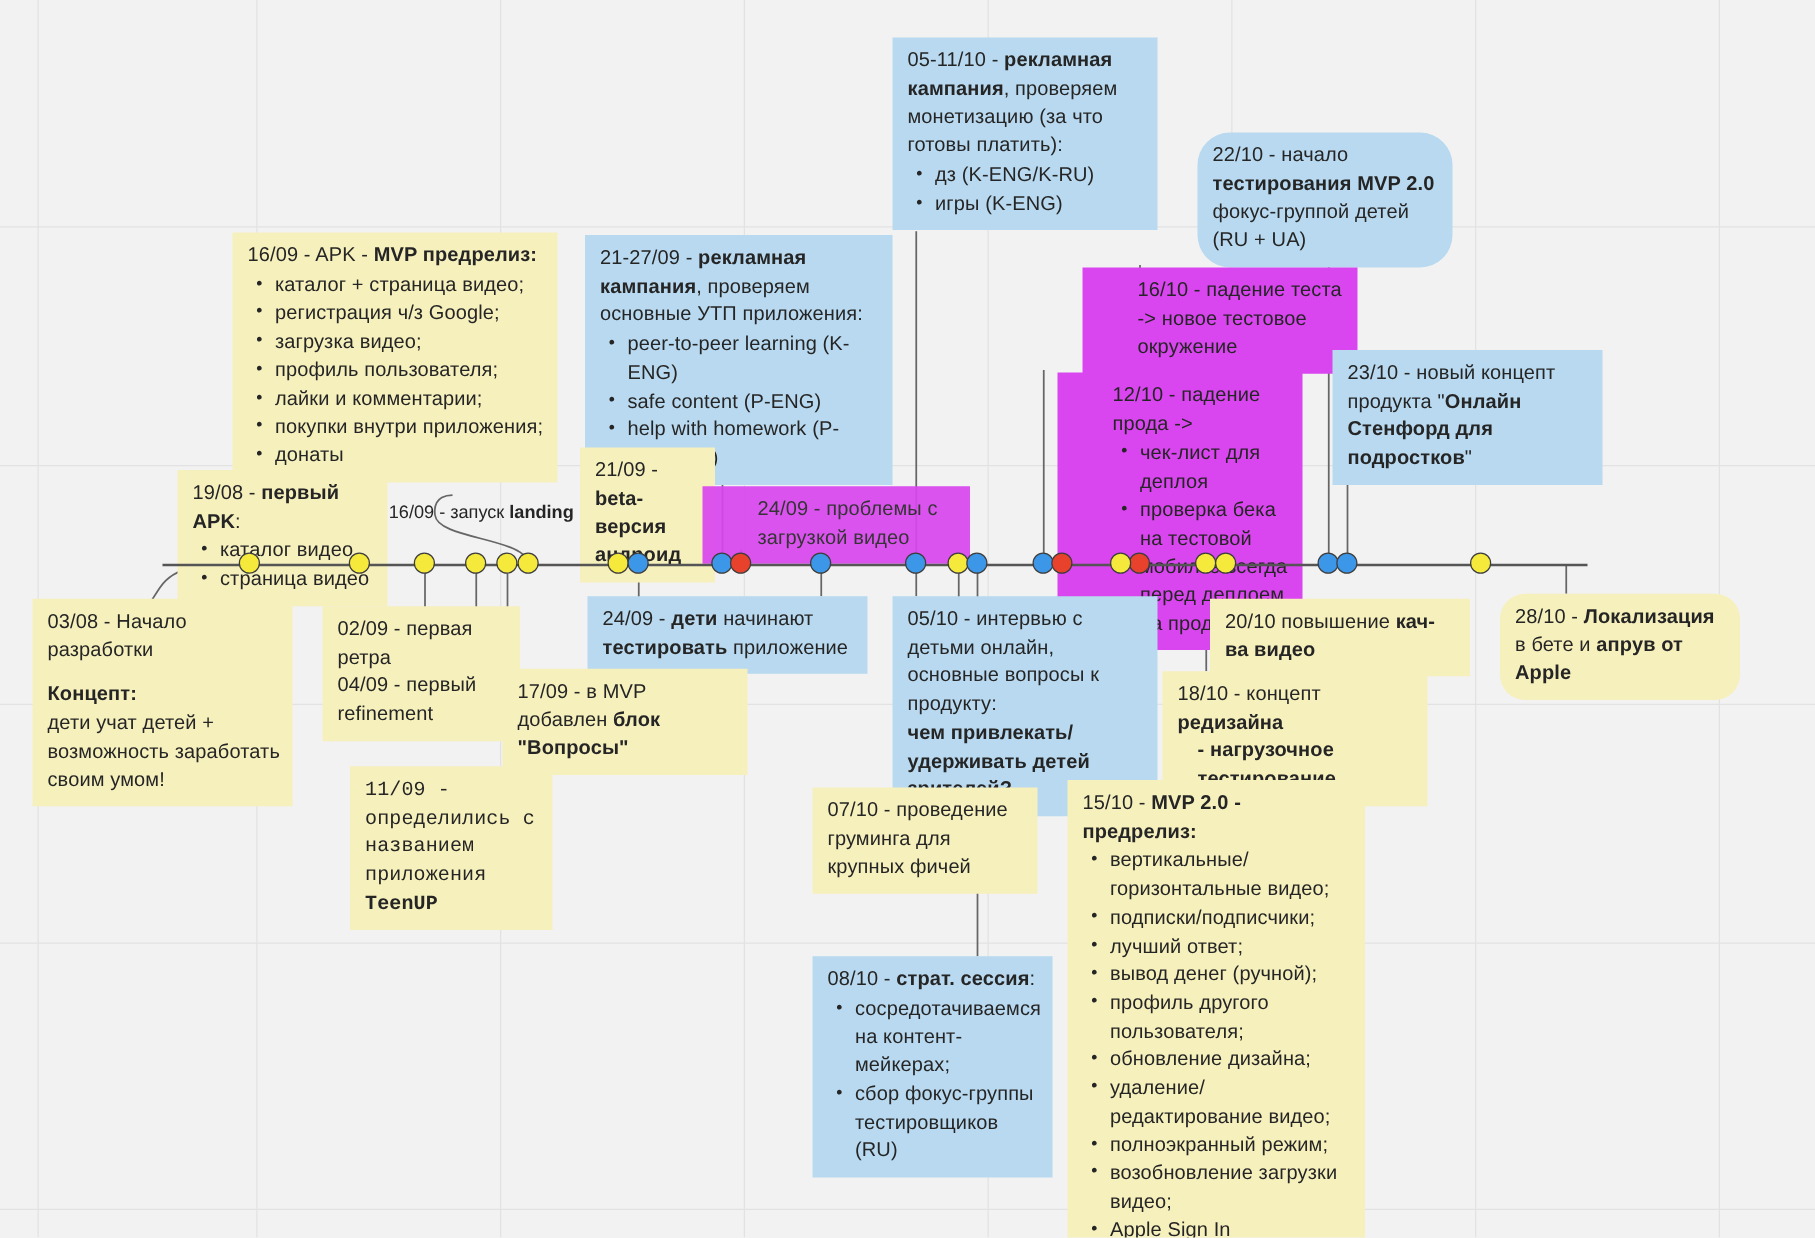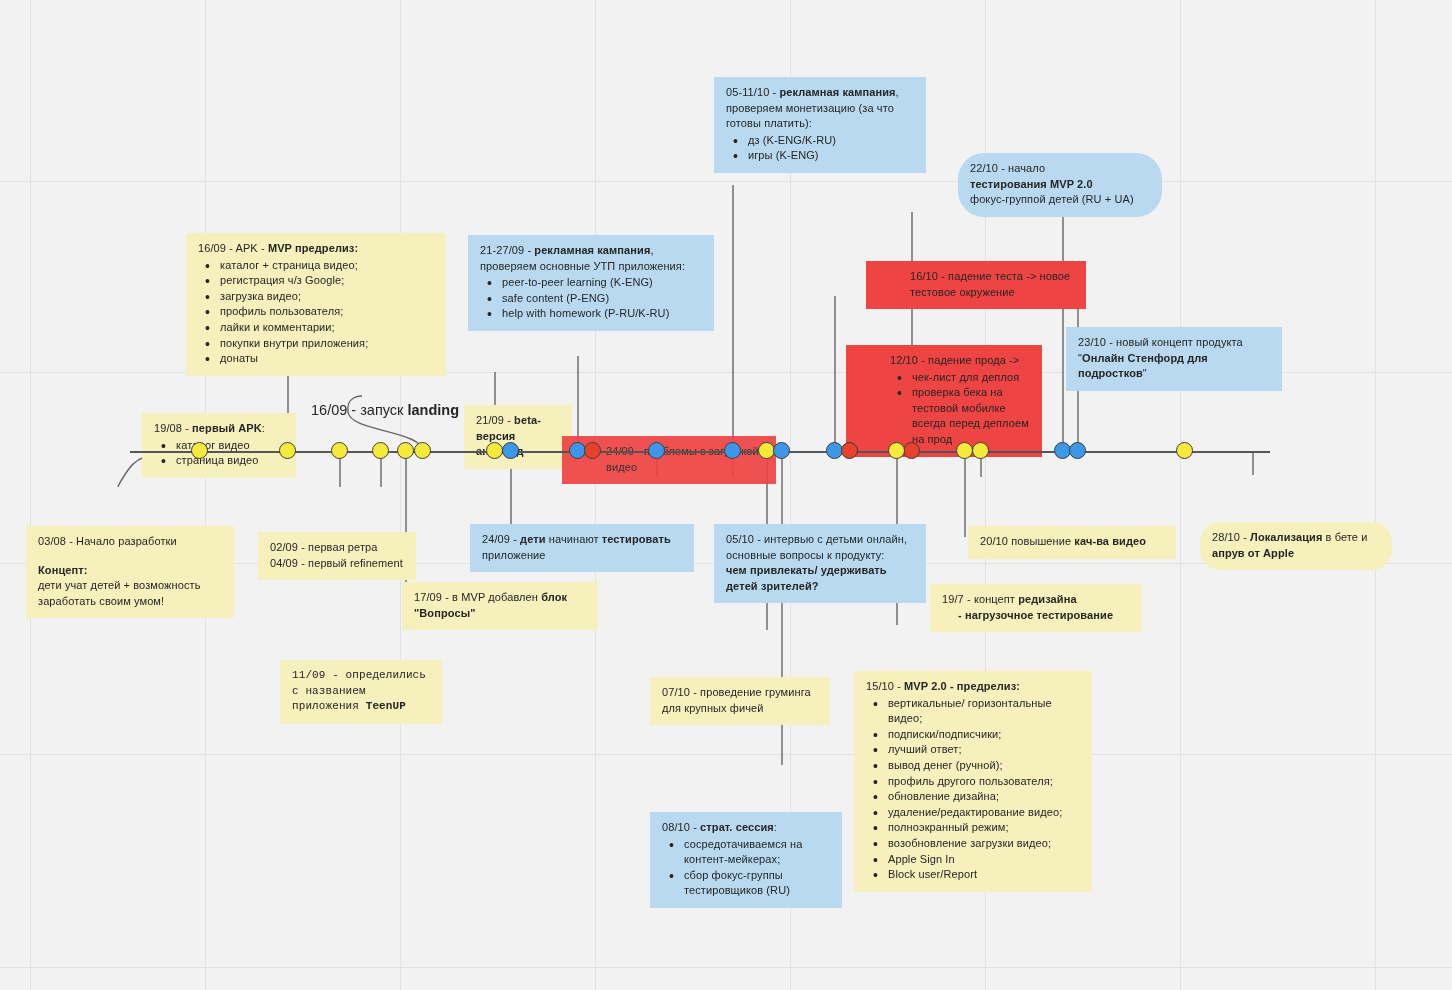--- a/index.html
+++ b/index.html
@@ -27,10 +27,9 @@
   .card {
     position:absolute;
     padding:8px 10px 9px 12px;
-    font-size:11px;
+    font-size:16px;
     line-height:1.42;
     letter-spacing:0.1px;
-    margin-top:47px;
   }
   .card.yellow { background:#f6f0bd; }
   .card.blue   { background:#b8d9ef; }

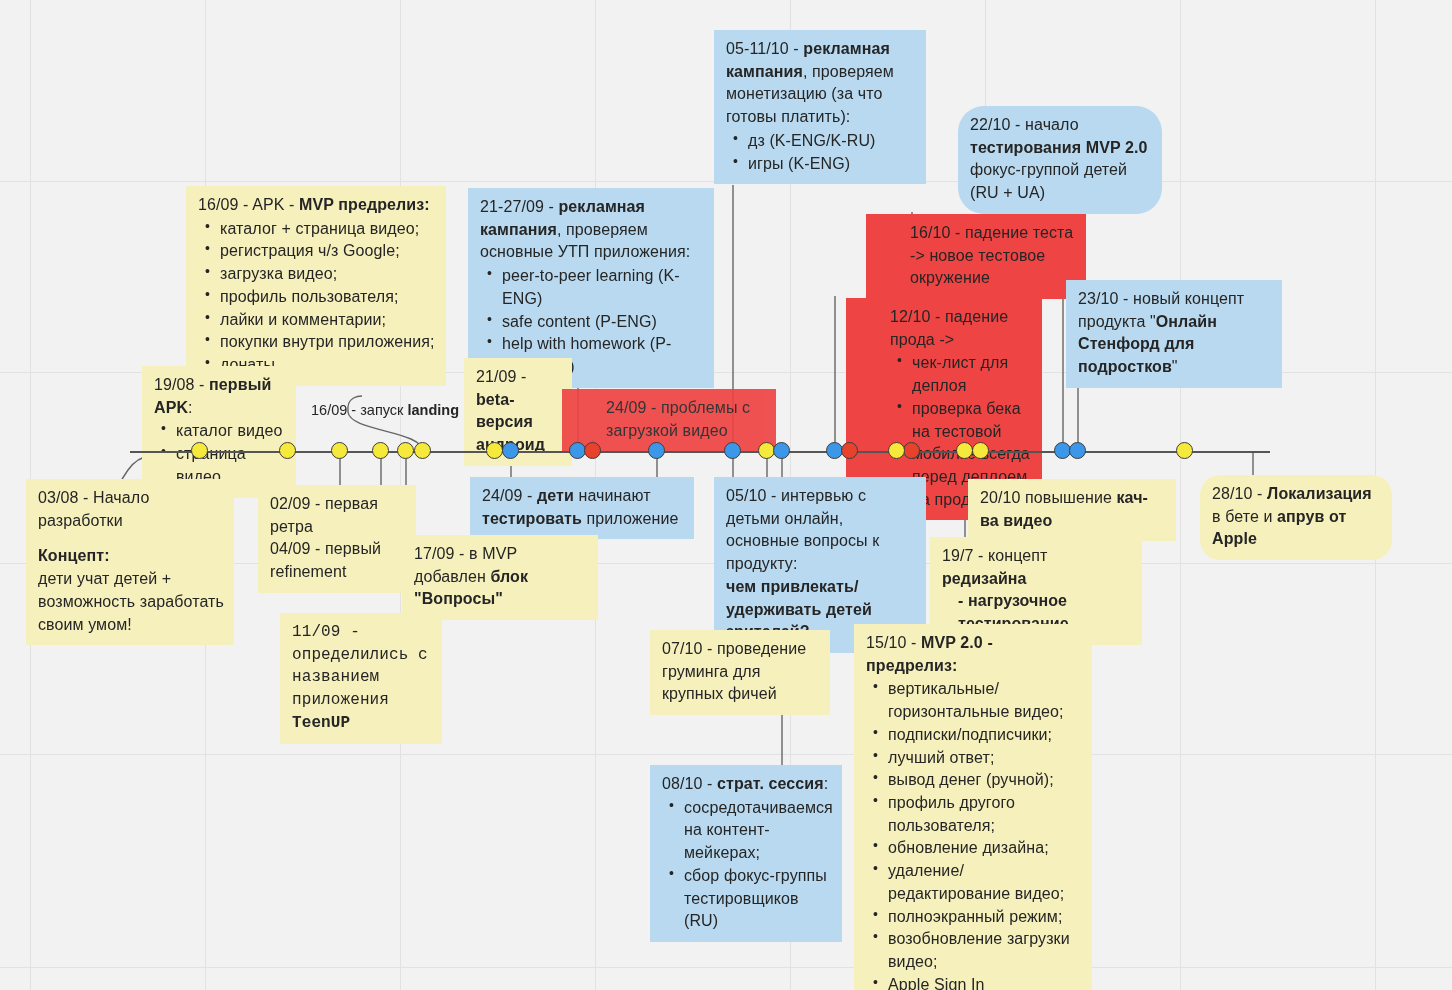--- a/index.html
+++ b/index.html
@@ -33,7 +33,7 @@
   }
   .card.yellow { background:#f6f0bd; }
   .card.blue   { background:#b8d9ef; }
-  .card.pink   { background:#ef4444;padding-left:44px; }
+  .card.pink   { background:#d946ef;padding-left:44px; }
   .card.trans  { opacity:0.92; }
   .card b { font-weight:bold; }
   .card ul { margin:1px 0 0 0; padding-left:20px; list-style:none; }

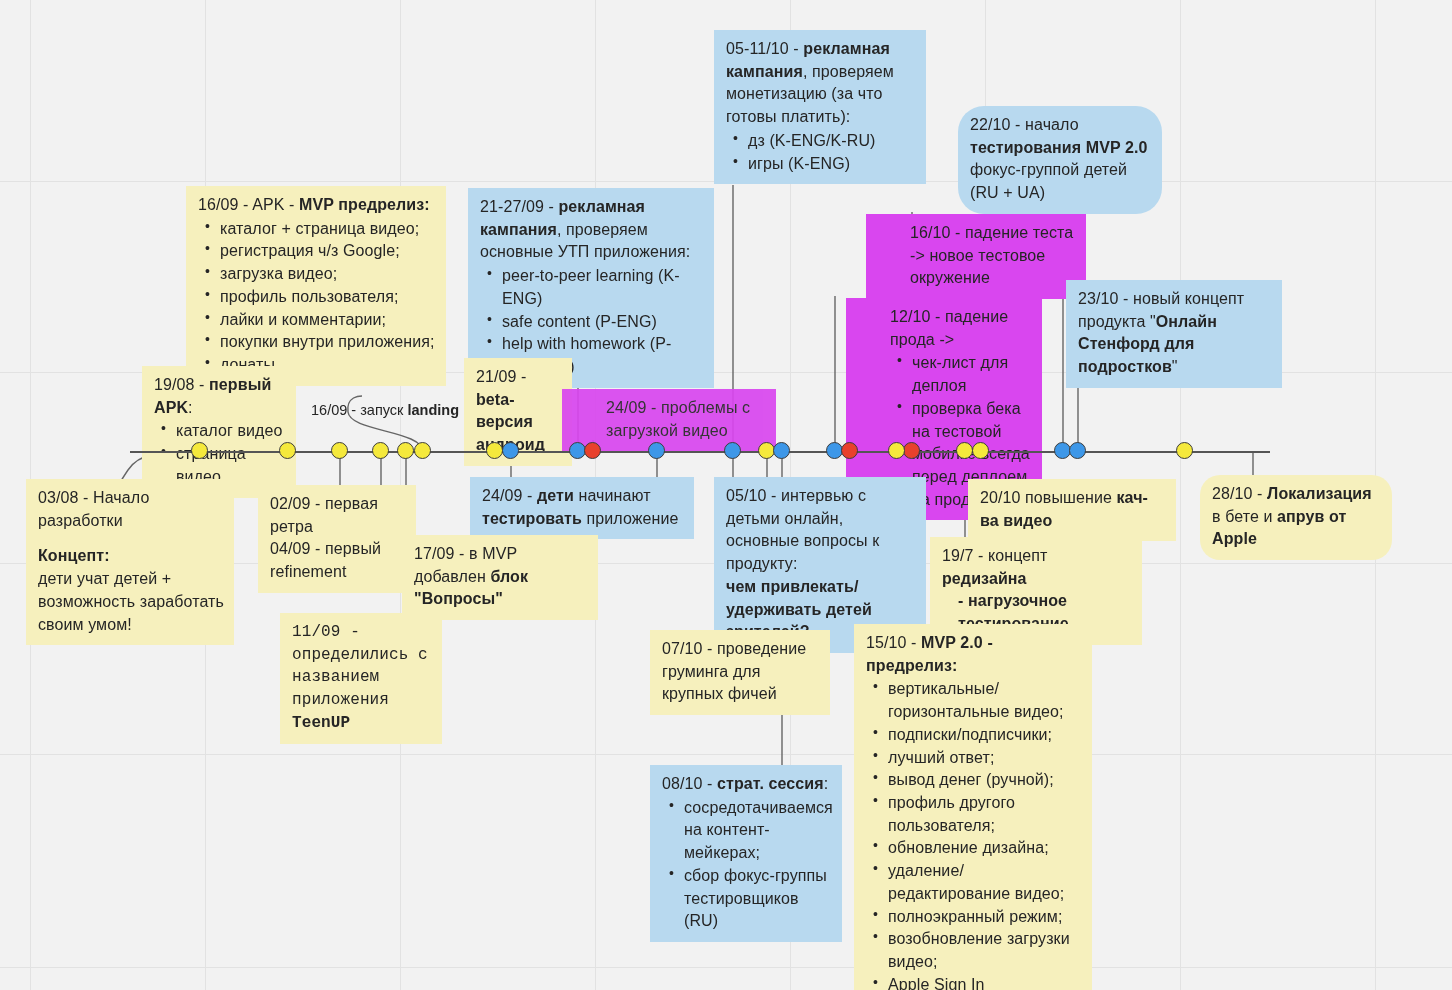--- a/index.html
+++ b/index.html
@@ -187,7 +187,7 @@
     <span><span>23/10 - новый концепт продукта "</span><b>Онлайн Стенфорд для подростков</b><span>"</span></span>
   </div>
 
-  <div class="card yellow" style="left:142px; top:366px; width:154px;">
+  <div class="card yellow" style="left:142px; top:376px; width:168px;">
     <span><span>19/08 - </span><b>первый APK</b><span>:</span></span>
     <ul>
       <li>каталог видео</li>

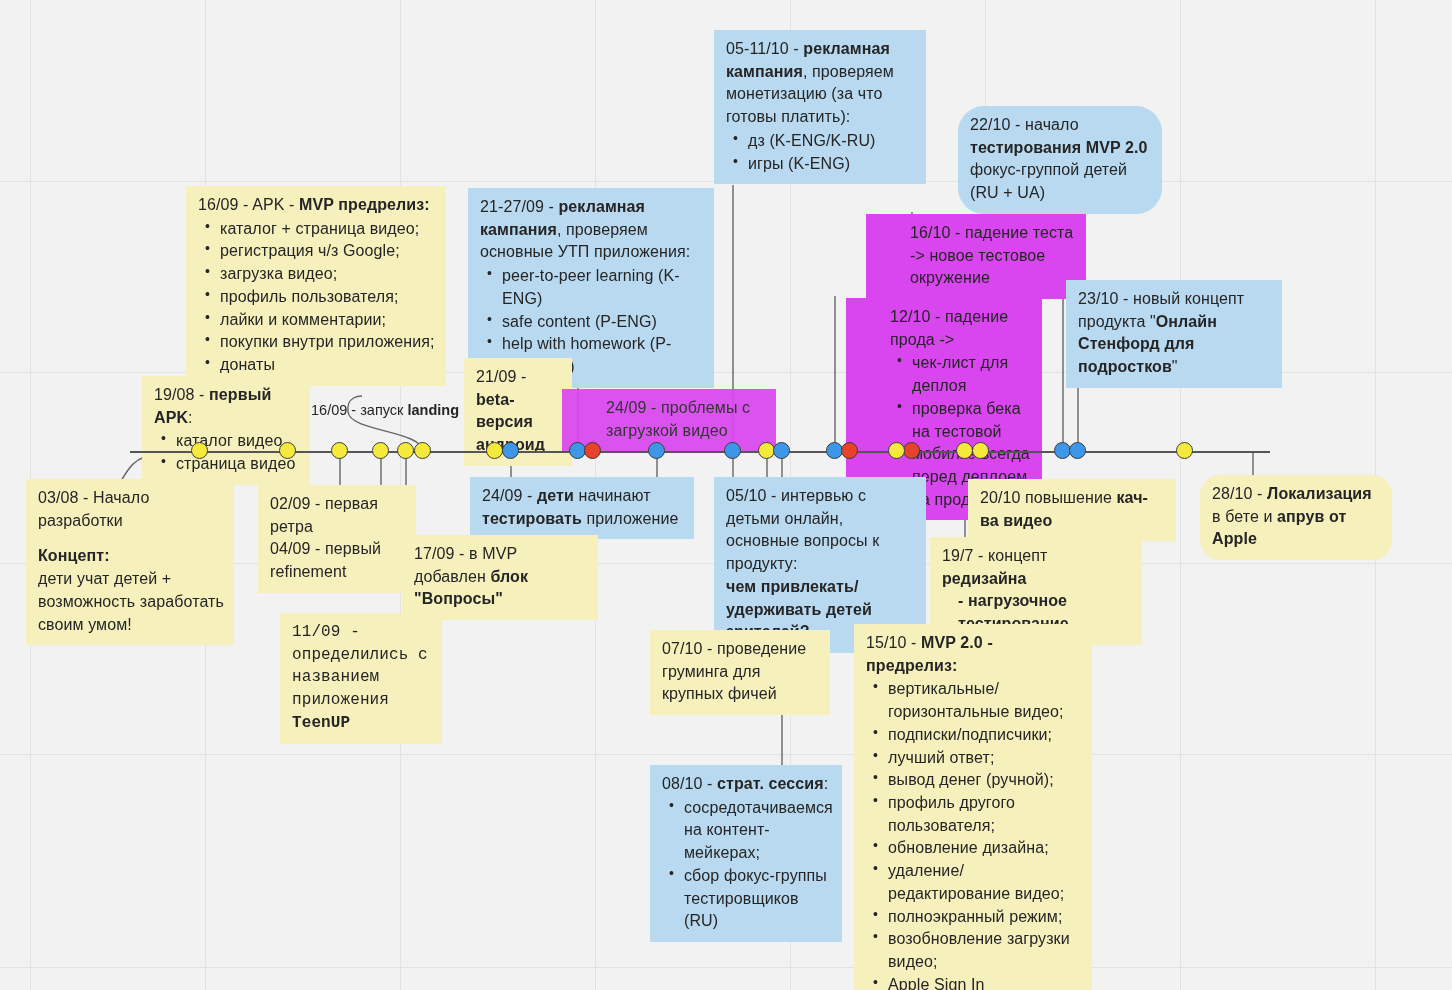--- a/index.html
+++ b/index.html
@@ -269,7 +269,7 @@
   </div>
 
   <div class="card yellow" style="left:930px; top:537px; width:212px;">
-    <span><span>19/7 - концепт </span><b>редизайна</b></span>
+    <span><span>18/10 - концепт </span><b>редизайна</b></span>
     <div style="padding-left:16px"><b>- нагрузочное тестирование</b></div>
   </div>
 

